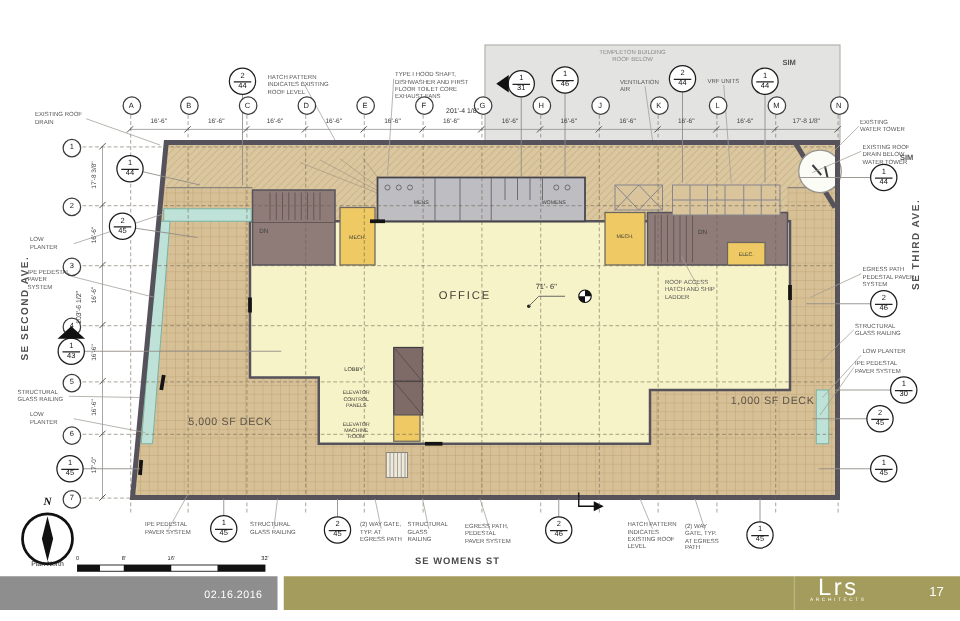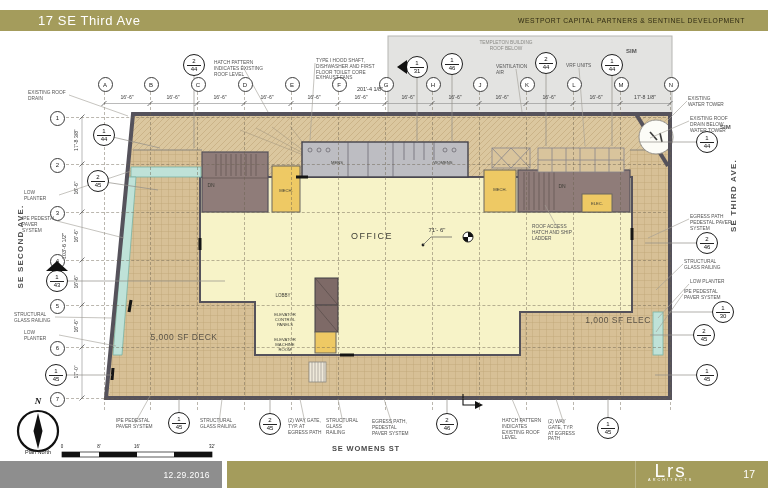--- a/index.html
+++ b/index.html
@@ -459,10 +459,6 @@
       <div class="decklabel" style="left: 618px; top: 320px; font-size: 8.5px;">1,000 SF ELEC</div>
     </div>
 
-  <div class="topbar">
-    <span class="project">17 SE Third Ave</span>
-    <span class="client">WESTPORT CAPITAL PARTNERS &amp; SENTINEL DEVELOPMENT</span>
-  </div>
 
   <div class="street-v" style="left:-25px;top:242px;width:90px;">SE SECOND AVE.</div>
   <div class="street-v" style="left:688px;top:191px;width:90px;">SE THIRD AVE.</div>

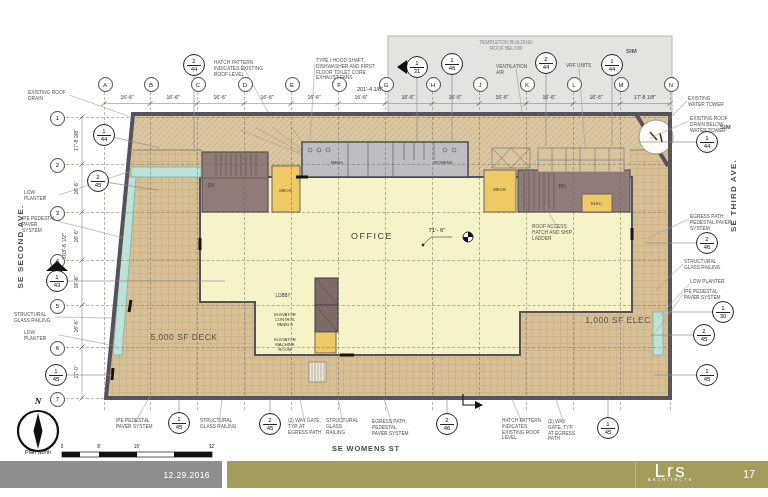--- a/index.html
+++ b/index.html
@@ -456,7 +456,7 @@
       <div class="rlabel" style="left: 337px; top: 162px; font-size: 4.2px;">MENS</div>
       <div class="rlabel" style="left: 443px; top: 162px; font-size: 4.2px;">WOMENS</div>
       <div class="decklabel" style="left: 184px; top: 337px; font-size: 8.5px;">5,000 SF DECK</div>
-      <div class="decklabel" style="left: 618px; top: 320px; font-size: 8.5px;">1,000 SF ELEC</div>
+      <div class="decklabel" style="left: 618px; top: 320px; font-size: 8.5px;">1,000 SF DECK</div>
     </div>
 
 

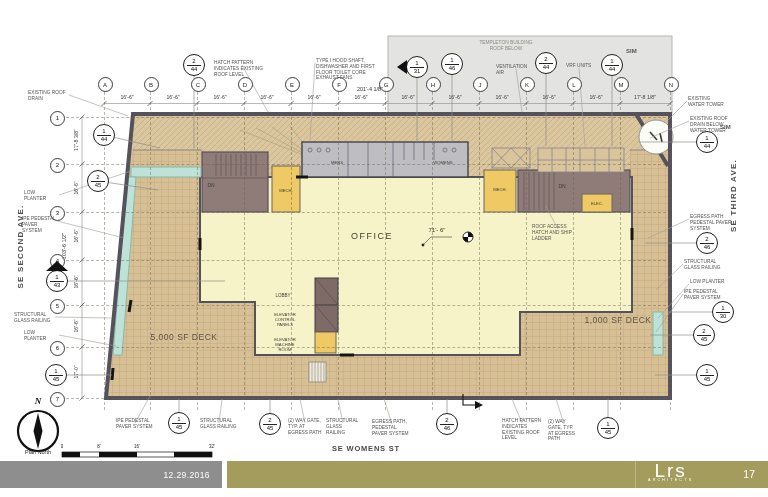--- a/index.html
+++ b/index.html
@@ -476,7 +476,7 @@
   <span class="slabel" style="left:212px;">32'</span>
 
   <div class="bar-date">
-    <span>12.29.2016</span>
+    <span>02.16.2016</span>
   </div>
   <div class="bar-title">
     <span class="logo-div"></span>

